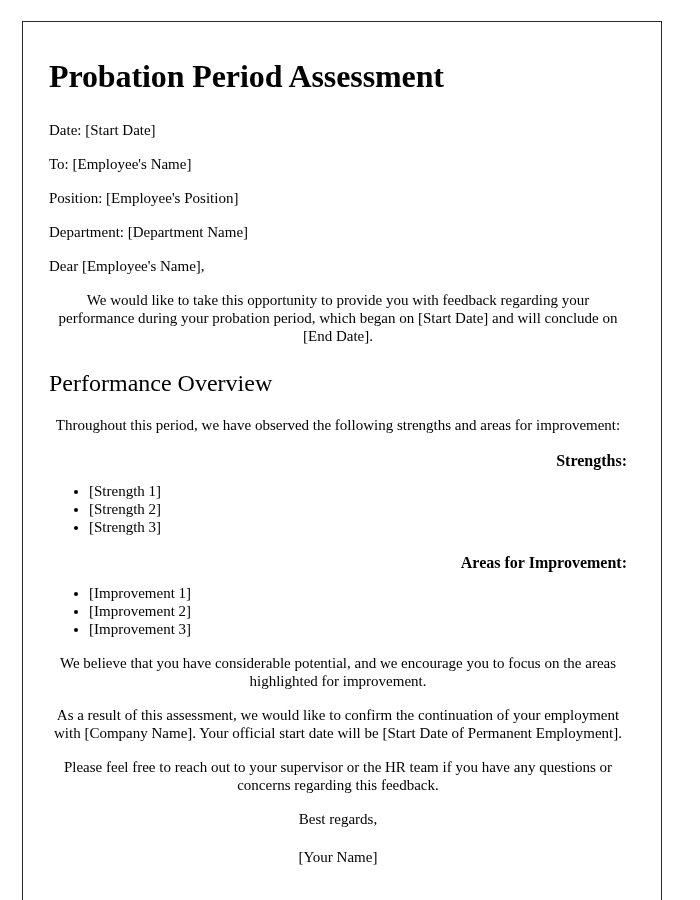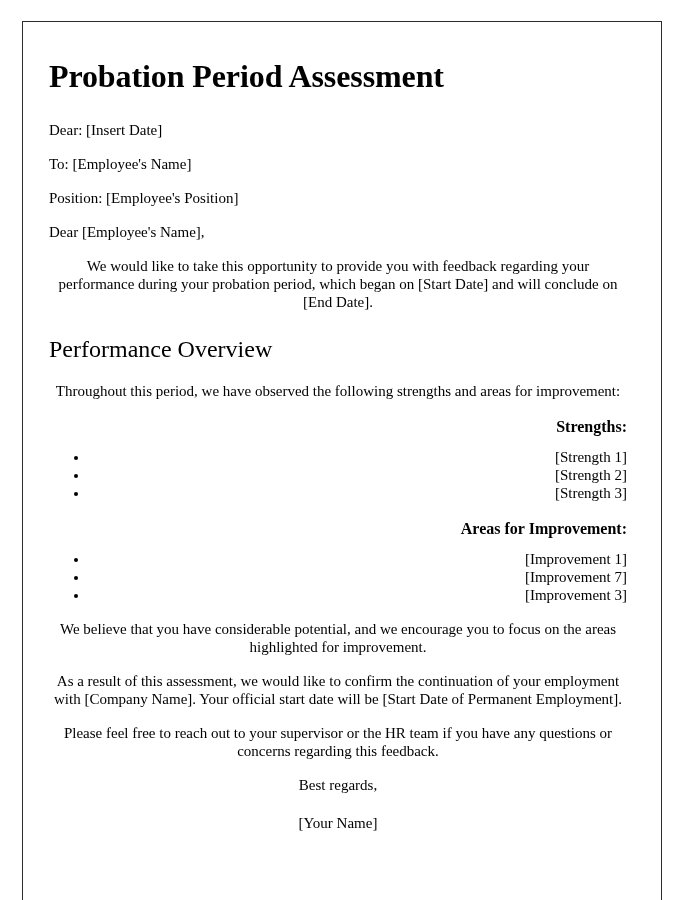--- a/index.html
+++ b/index.html
@@ -102,7 +102,7 @@
 
     <h1 class="doc-title">Probation Period Assessment</h1>
 
-    <p class="meta-line">Dear: [Insert Date]</p>
+    <p class="meta-line">Date: [Start Date]</p>
 
     <p class="meta-line">To: [Employee's Name]</p>
 

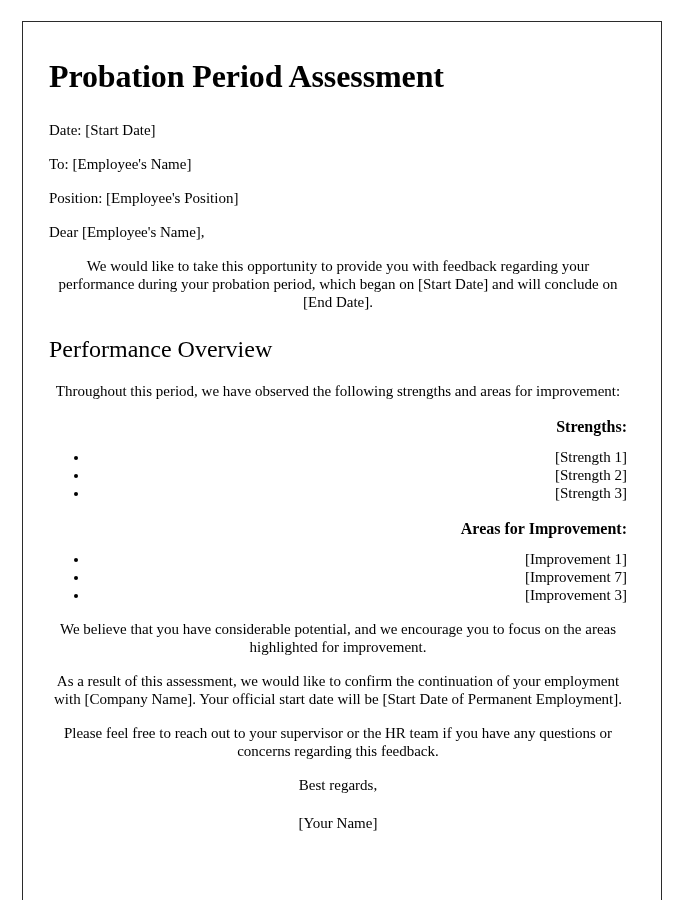--- a/index.html
+++ b/index.html
@@ -108,6 +108,7 @@
 
     <p class="meta-line">Position: [Employee's Position]</p>
 
+    <p class="meta-line">Department: [Department Name]</p>
 
     <p class="salutation">Dear [Employee's Name],</p>
 

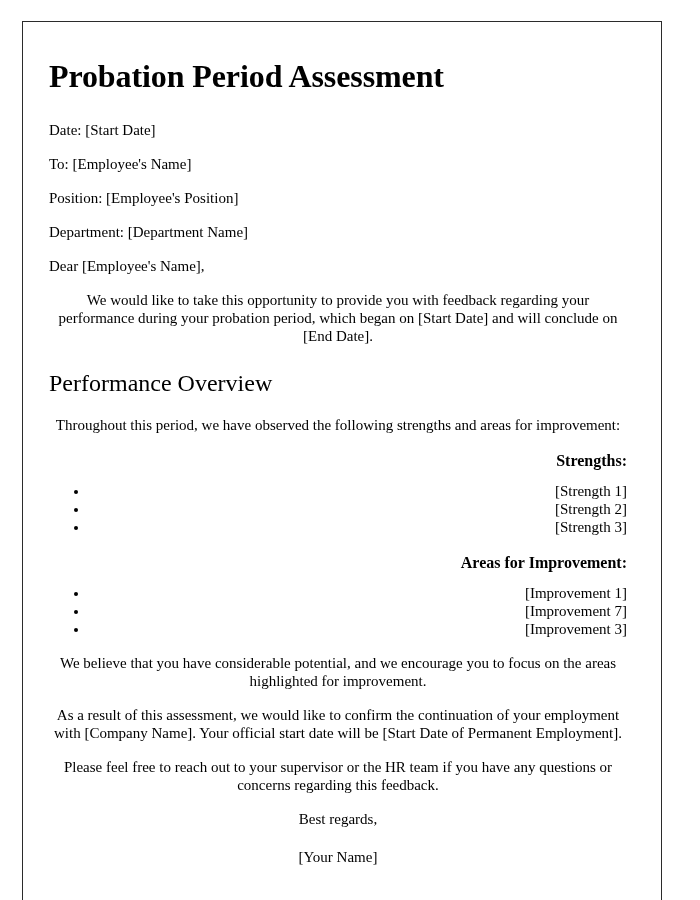--- a/index.html
+++ b/index.html
@@ -86,7 +86,6 @@
     line-height: 18px;
     margin: 0;
     padding: 0;
-    text-align: right;
   }
 
   .para-last {

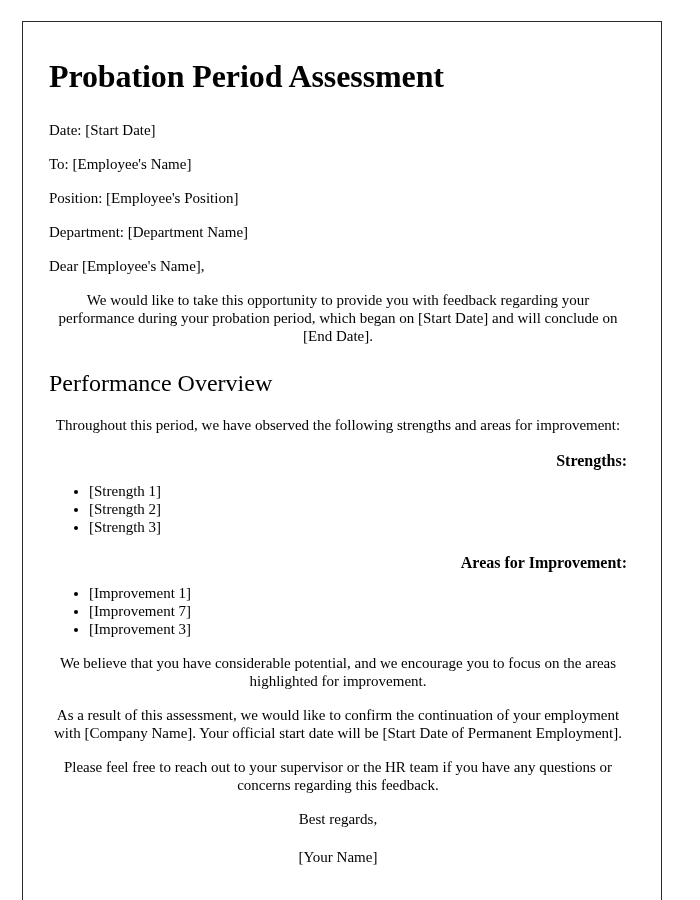--- a/index.html
+++ b/index.html
@@ -129,7 +129,7 @@
 
     <ul class="bullets">
       <li>[Improvement 1]</li>
-      <li>[Improvement 7]</li>
+      <li>[Improvement 2]</li>
       <li>[Improvement 3]</li>
     </ul>
 

